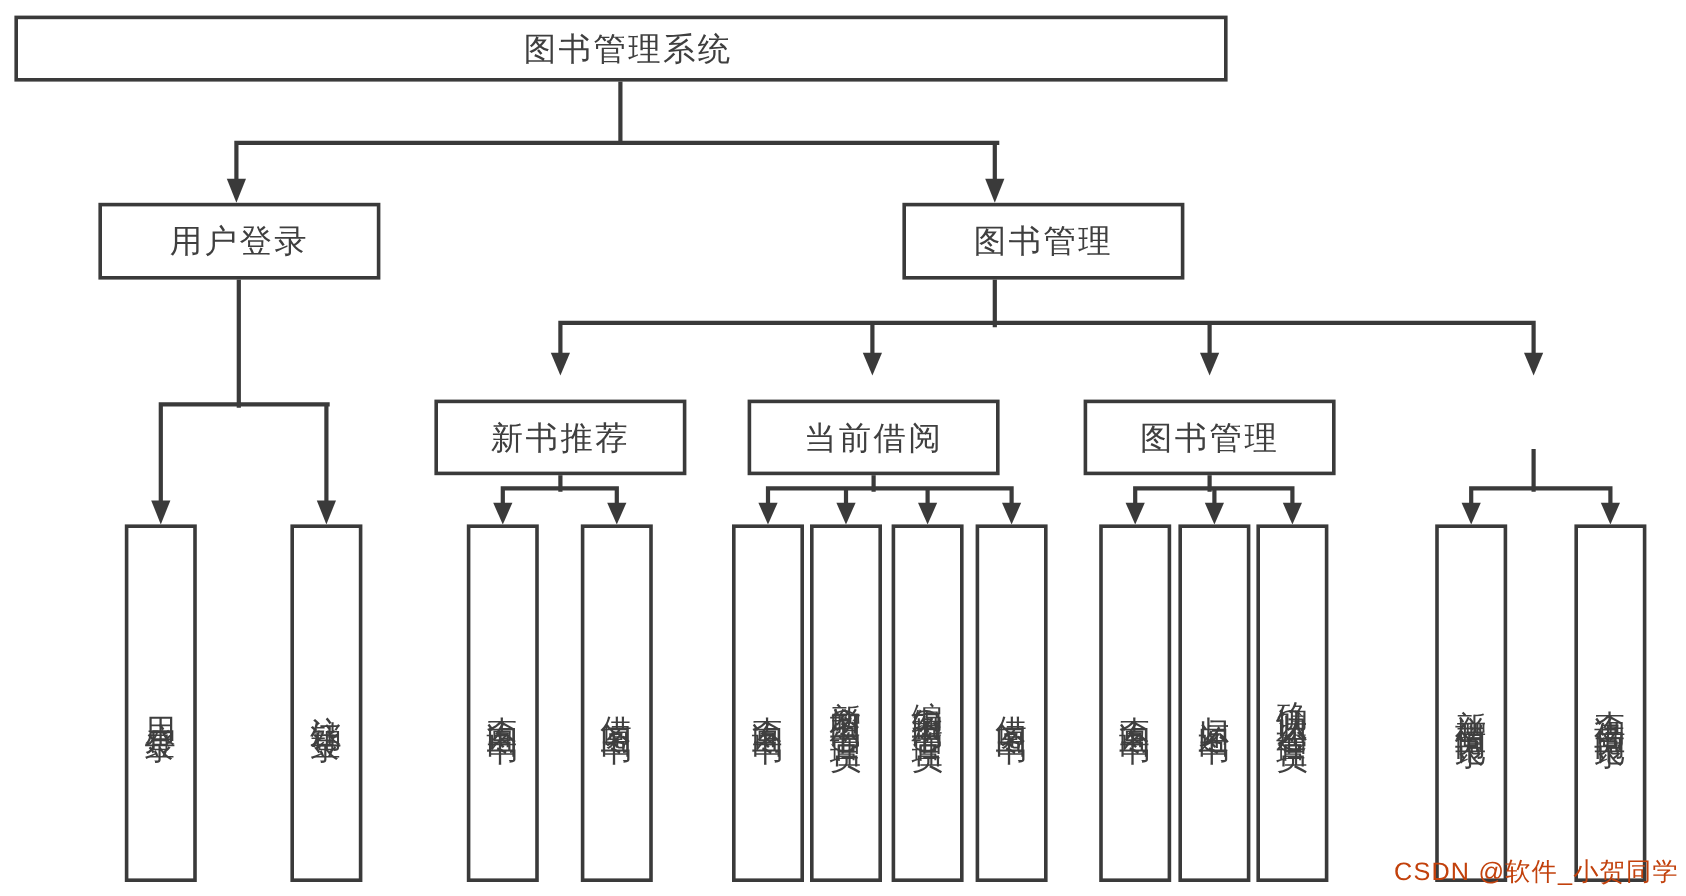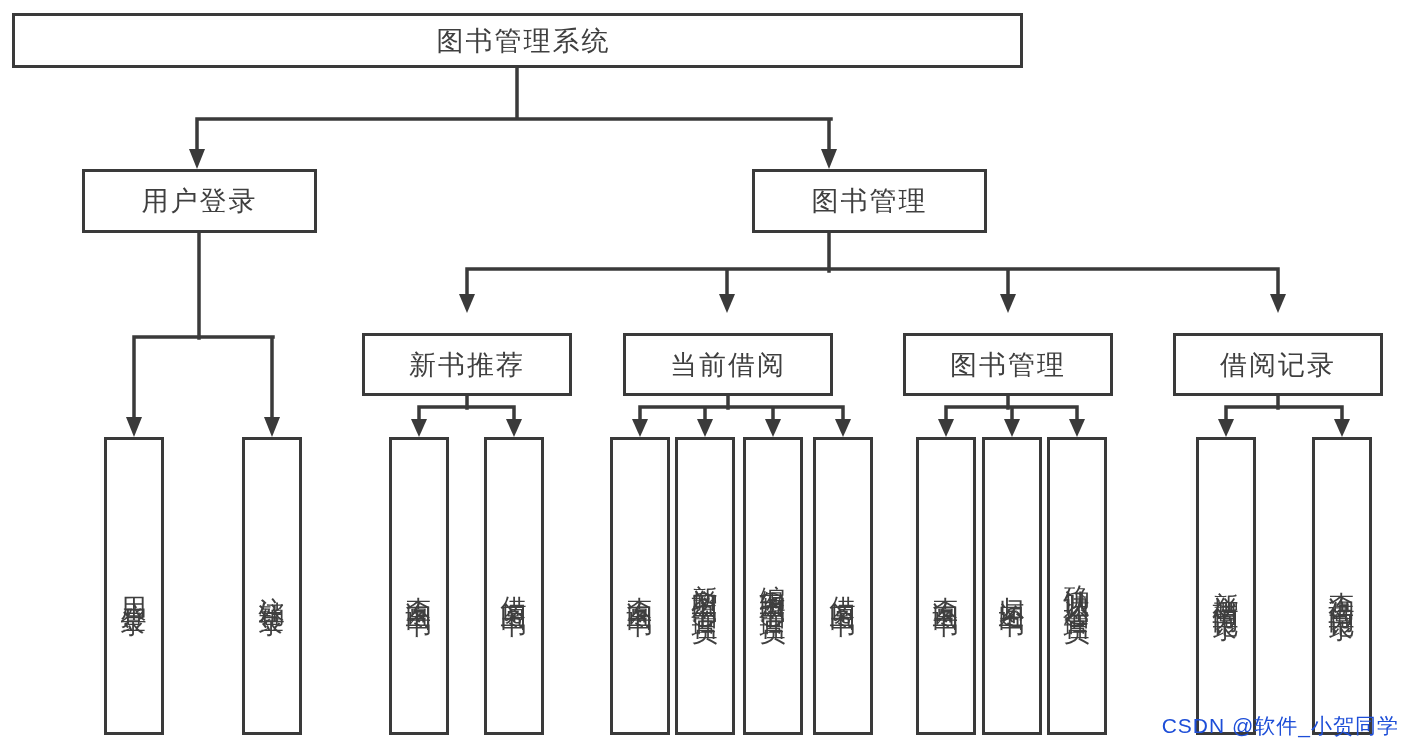--- a/index.html
+++ b/index.html
@@ -135,9 +135,6 @@
   <div class="box l3-box" style="left:903px;">
     <span class="lbl">图书管理</span>
   </div>
-  <div class="box l3-box" style="left:1173px;">
-    <span class="lbl">借阅记录</span>
-  </div>
 
   <div class="leaf" style="left:104px;">
     <span class="vlbl">用户登录</span>

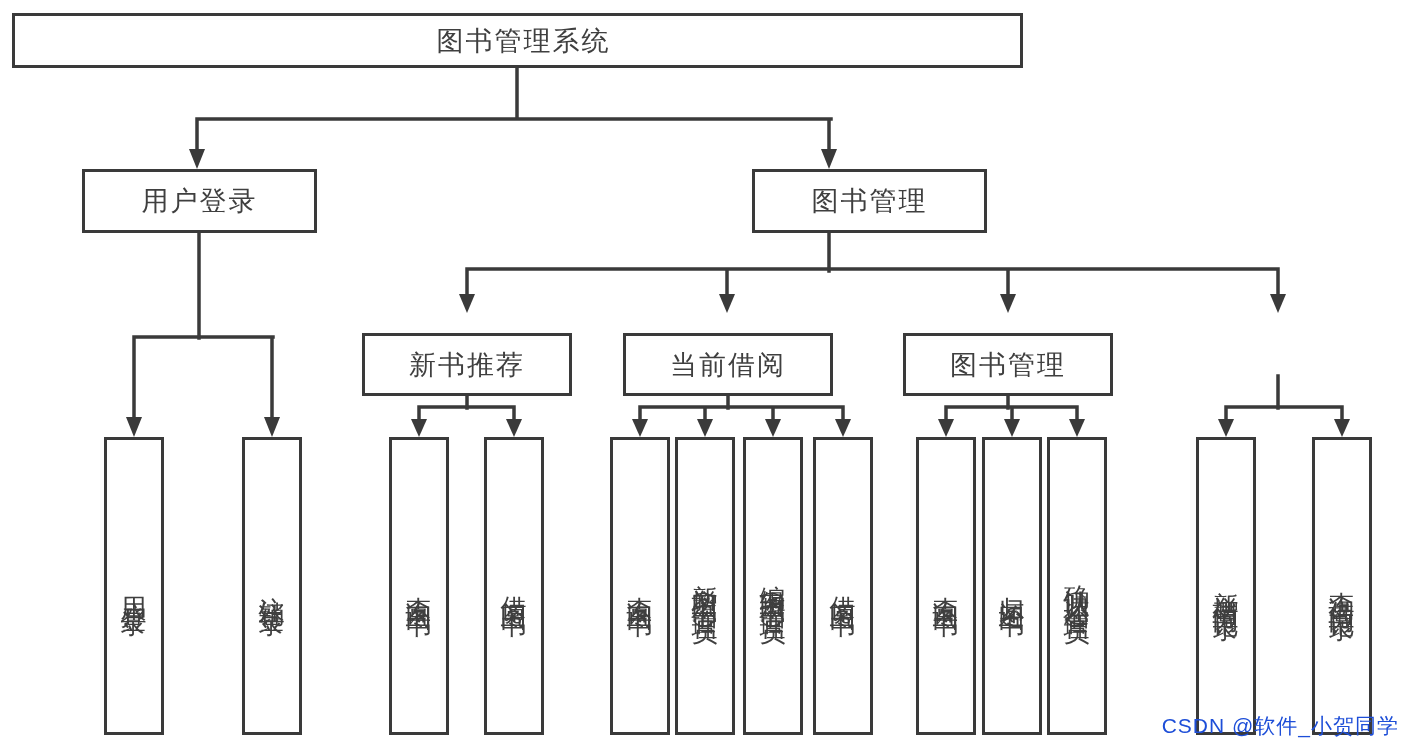--- a/index.html
+++ b/index.html
@@ -64,7 +64,7 @@
     top: 712px;
     right: 6px;
     font-size: 21px;
-    color: #1d4ed8;
+    color: #c2410c;
     letter-spacing: 1px;
     white-space: nowrap;
     z-index: 5;

